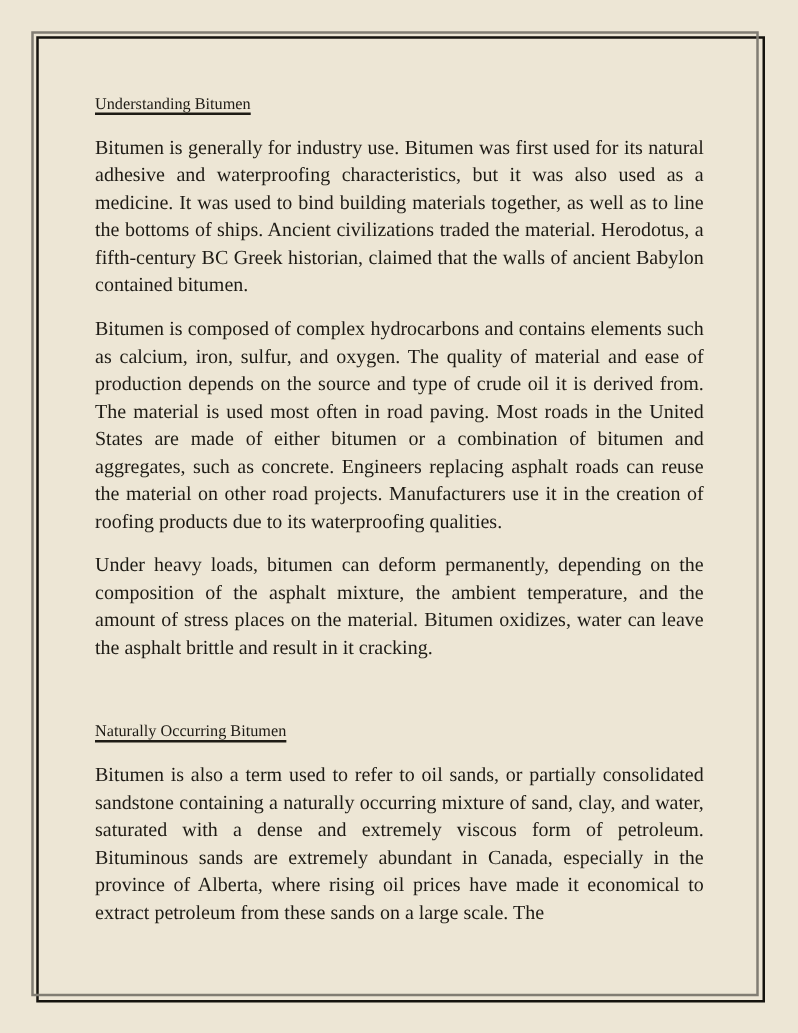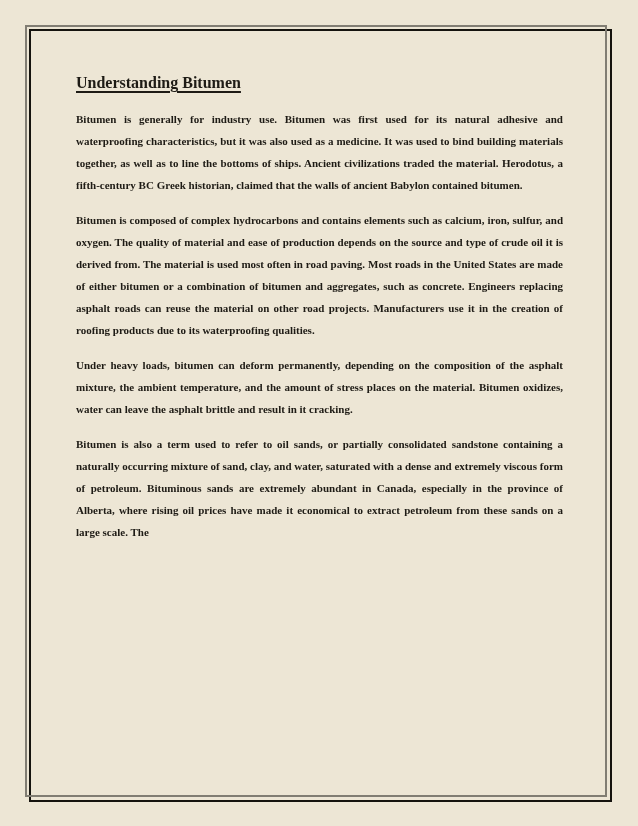--- a/index.html
+++ b/index.html
@@ -45,8 +45,8 @@
     width: 487px;
   }
   .heading {
-    font-size: 16px;
-    font-weight: bold;
+    font-size: 13px;
+    font-weight: normal;
     line-height: 22px;
     margin: 0 0 14px 0;
     text-decoration: underline;

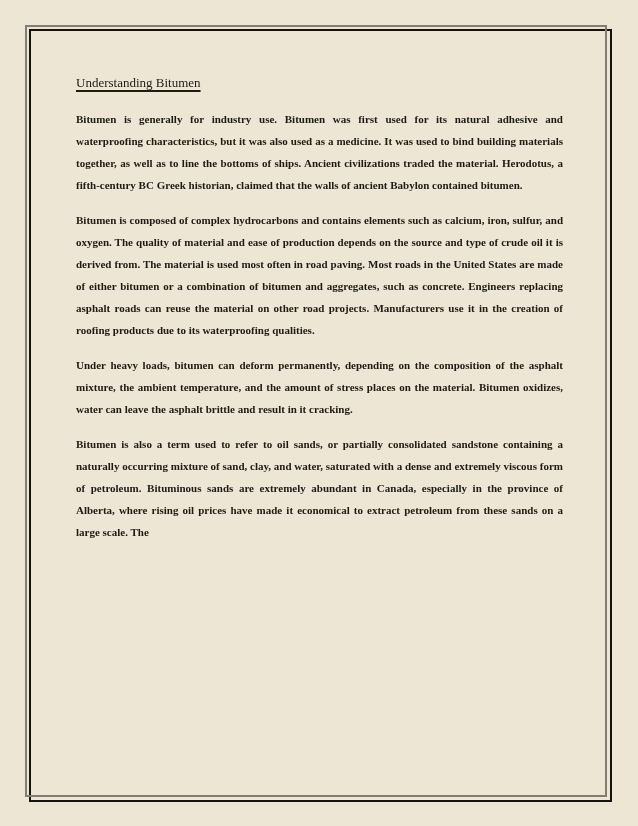--- a/index.html
+++ b/index.html
@@ -57,11 +57,10 @@
     margin-top: 44px;
   }
   .para {
-    font-size: 11px;
+    font-size: 16px;
     line-height: 22px;
     margin: 0 0 13px 0;
     text-align: justify;
-    font-weight: bold;
   }
 </style>
 </head>

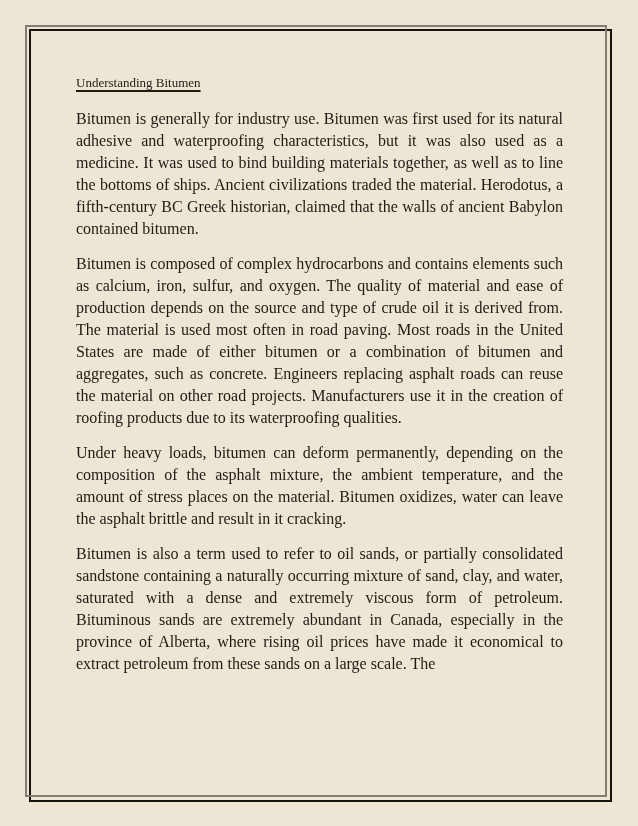--- a/index.html
+++ b/index.html
@@ -79,6 +79,7 @@
 
     <p class="para">Under heavy loads, bitumen can deform permanently, depending on the composition of the asphalt mixture, the ambient temperature, and the amount of stress places on the material. Bitumen oxidizes, water can leave the asphalt brittle and result in it cracking.</p>
 
+    <h1 class="heading second">Naturally Occurring Bitumen</h1>
 
     <p class="para">Bitumen is also a term used to refer to oil sands, or partially consolidated sandstone containing a naturally occurring mixture of sand, clay, and water, saturated with a dense and extremely viscous form of petroleum. Bituminous sands are extremely abundant in Canada, especially in the province of Alberta, where rising oil prices have made it economical to extract petroleum from these sands on a large scale. The</p>
   </div>

